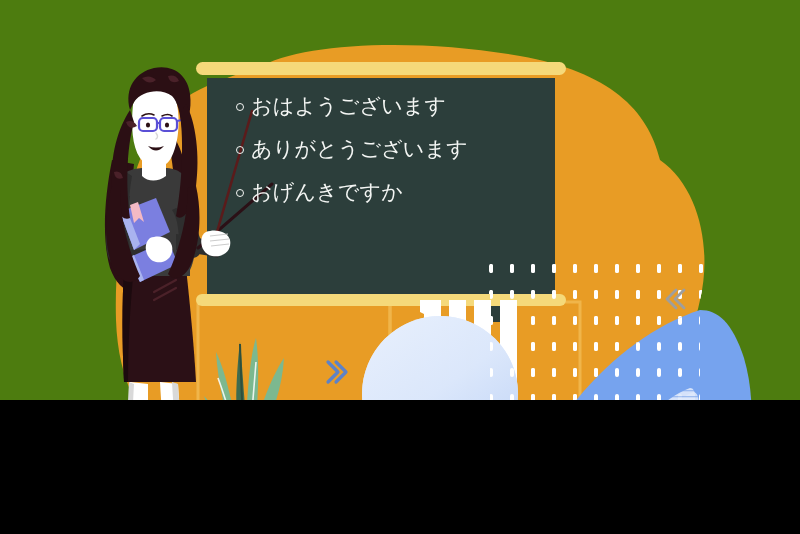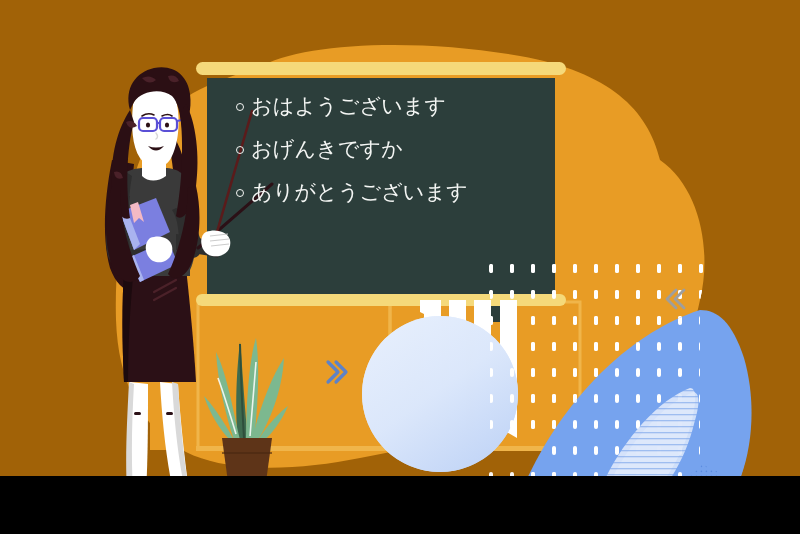--- a/index.html
+++ b/index.html
@@ -8,8 +8,8 @@
   }
   #stage{
     position:relative;
-    width:800px;height:476px;
-    background:#a16207;
+    width:800px;height:400px;
+    background:#4d7c0f;
     overflow:hidden;
   }
   #stage svg{display:block;position:absolute;top:0;left:0;}

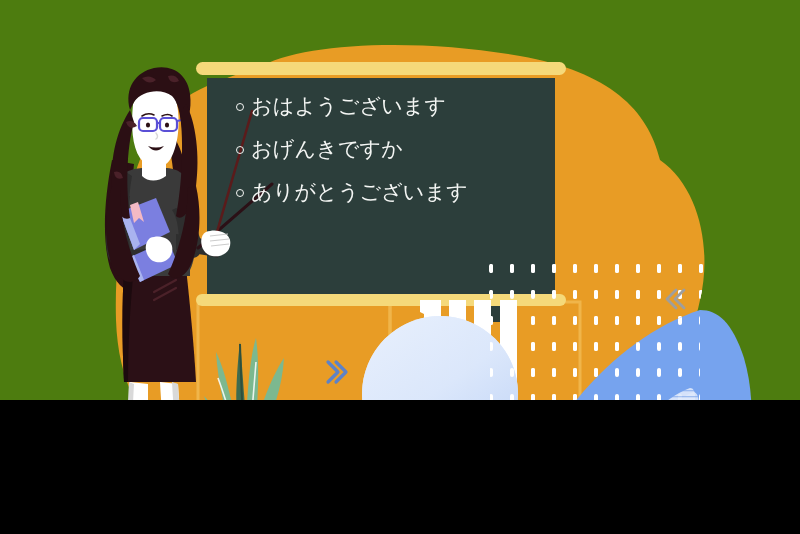--- a/index.html
+++ b/index.html
@@ -329,11 +329,11 @@
     </div>
     <div class="board-line">
       <span class="board-bullet"></span>
-      <span class="board-label">おげんきですか</span>
+      <span class="board-label">ありがとうございます</span>
     </div>
     <div class="board-line">
       <span class="board-bullet"></span>
-      <span class="board-label">ありがとうございます</span>
+      <span class="board-label">おげんきですか</span>
     </div>
   </div>
 

